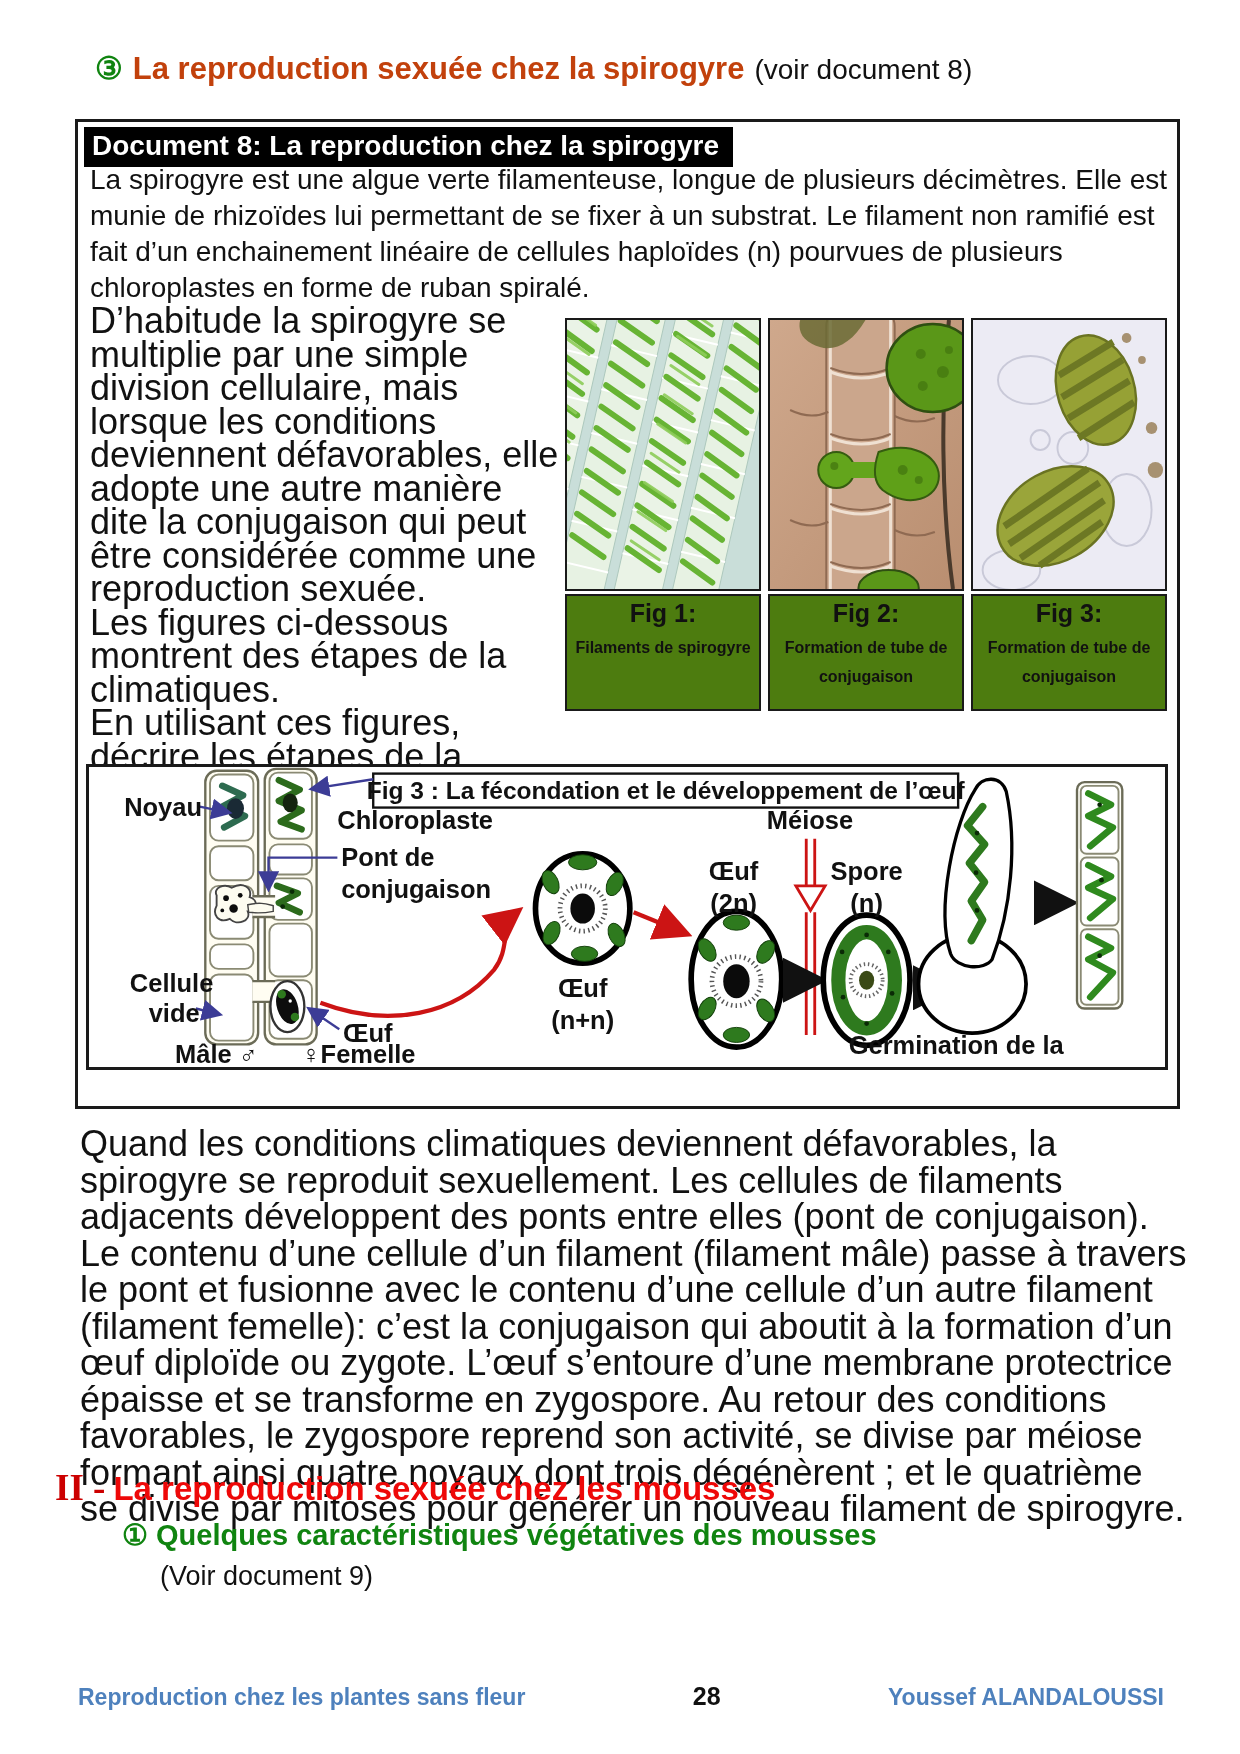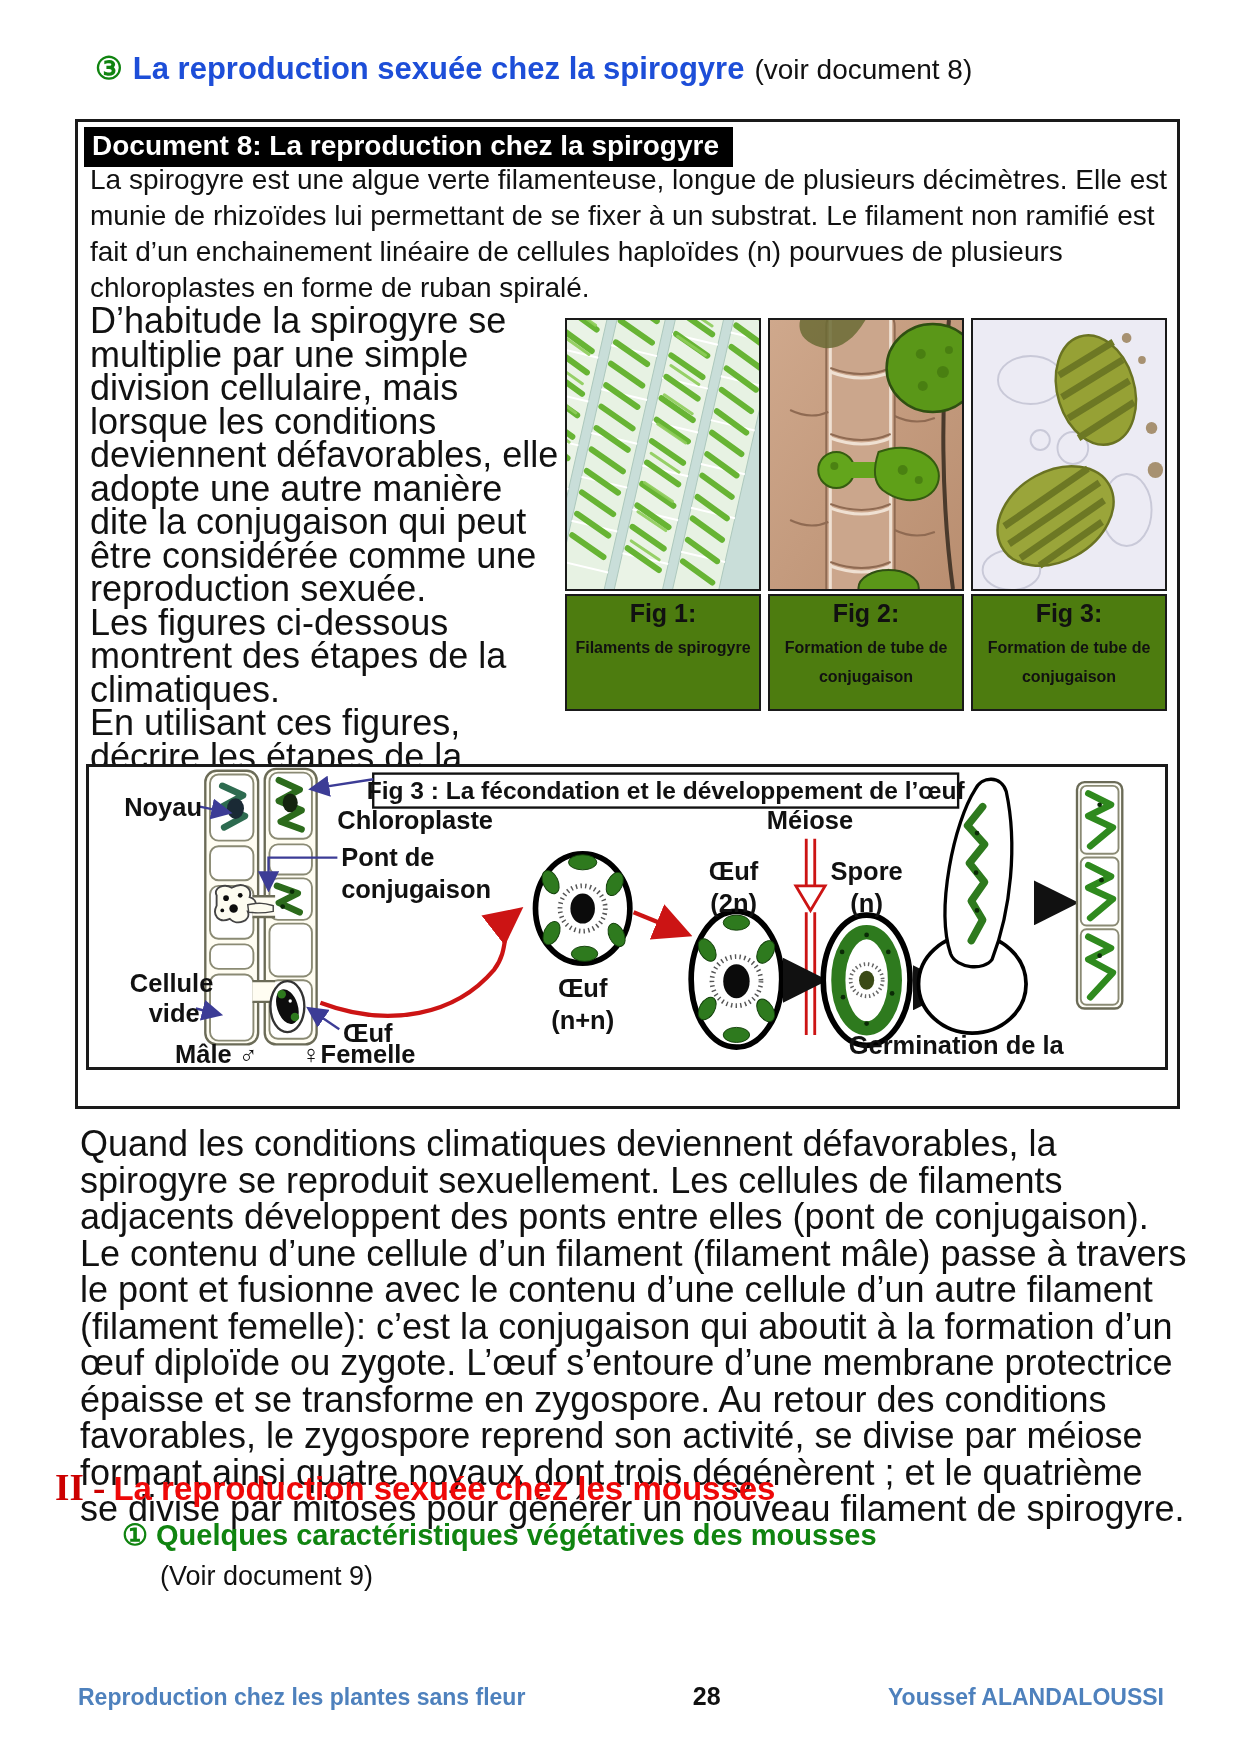--- a/index.html
+++ b/index.html
@@ -8,7 +8,7 @@
   
   .title{position:absolute;left:95px;top:50px;white-space:nowrap;}
   .title .t-num{color:#108410;font-weight:bold;font-size:31px;margin-right:10px;}
-  .title .t-main{color:#1d4ed8;font-weight:bold;font-size:31px;}
+  .title .t-main{color:#c2410c;font-weight:bold;font-size:31px;}
   .title .t-suffix{color:#111;font-size:28px;margin-left:10px;}
   
   .docbox{position:absolute;left:75px;top:119px;width:1105px;height:990px;

